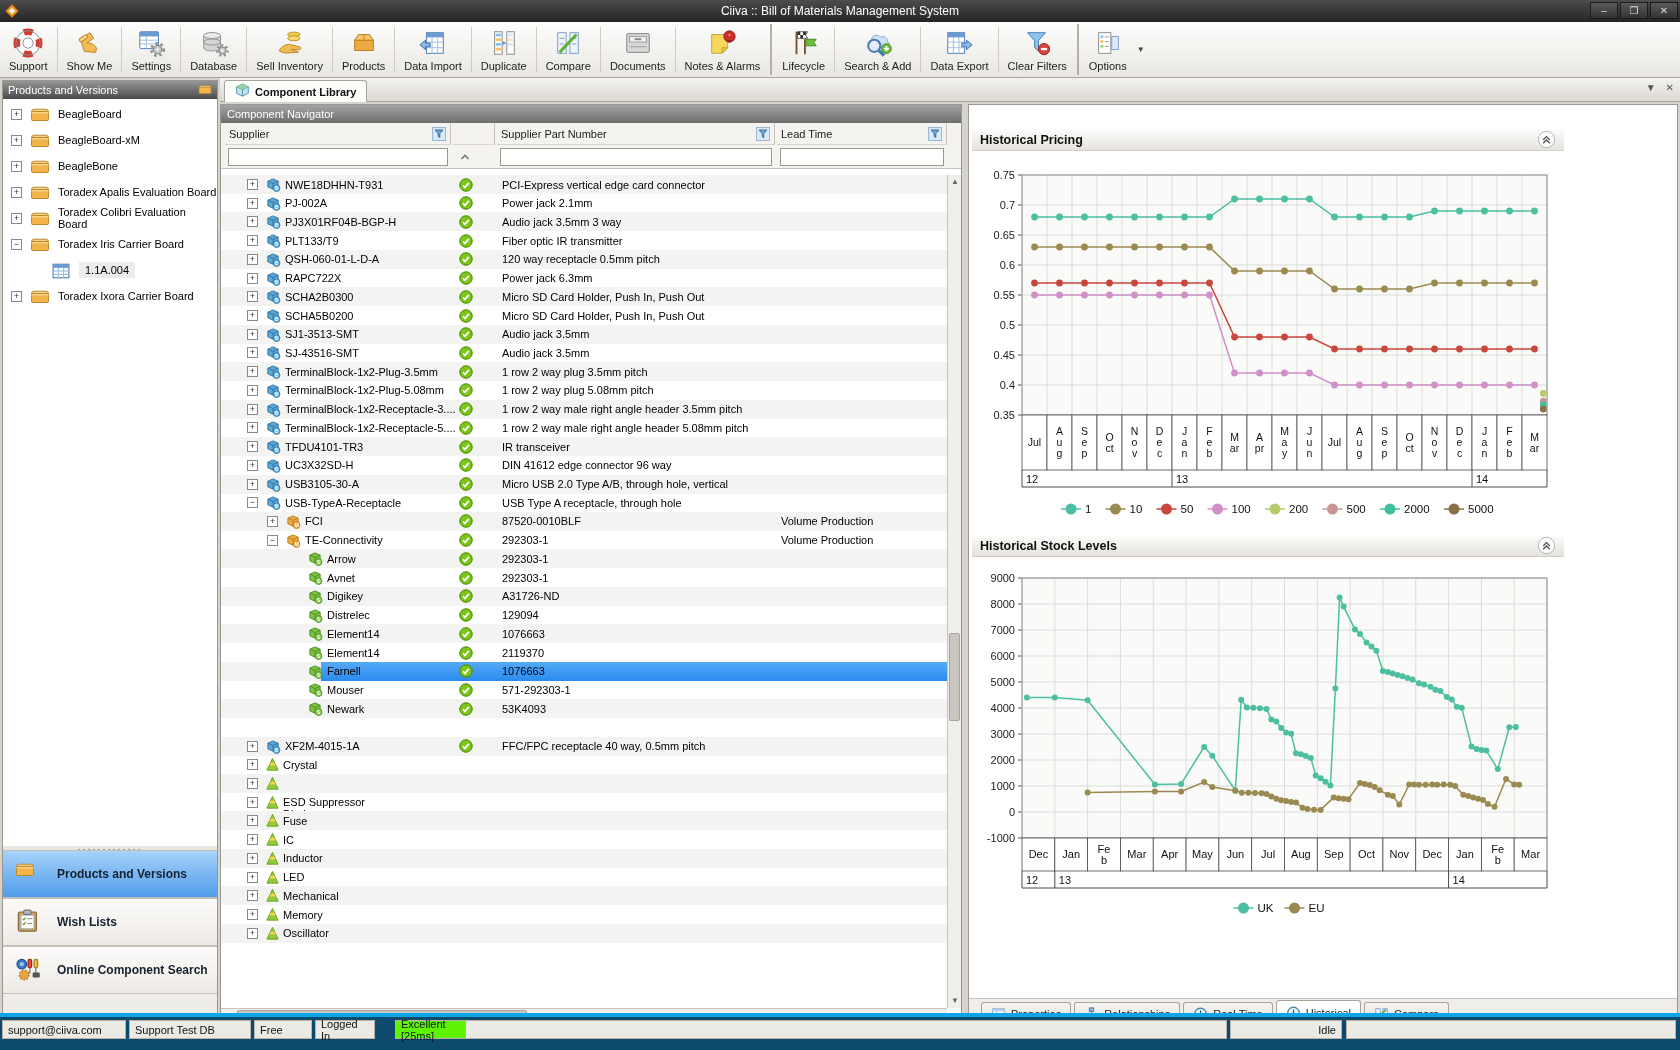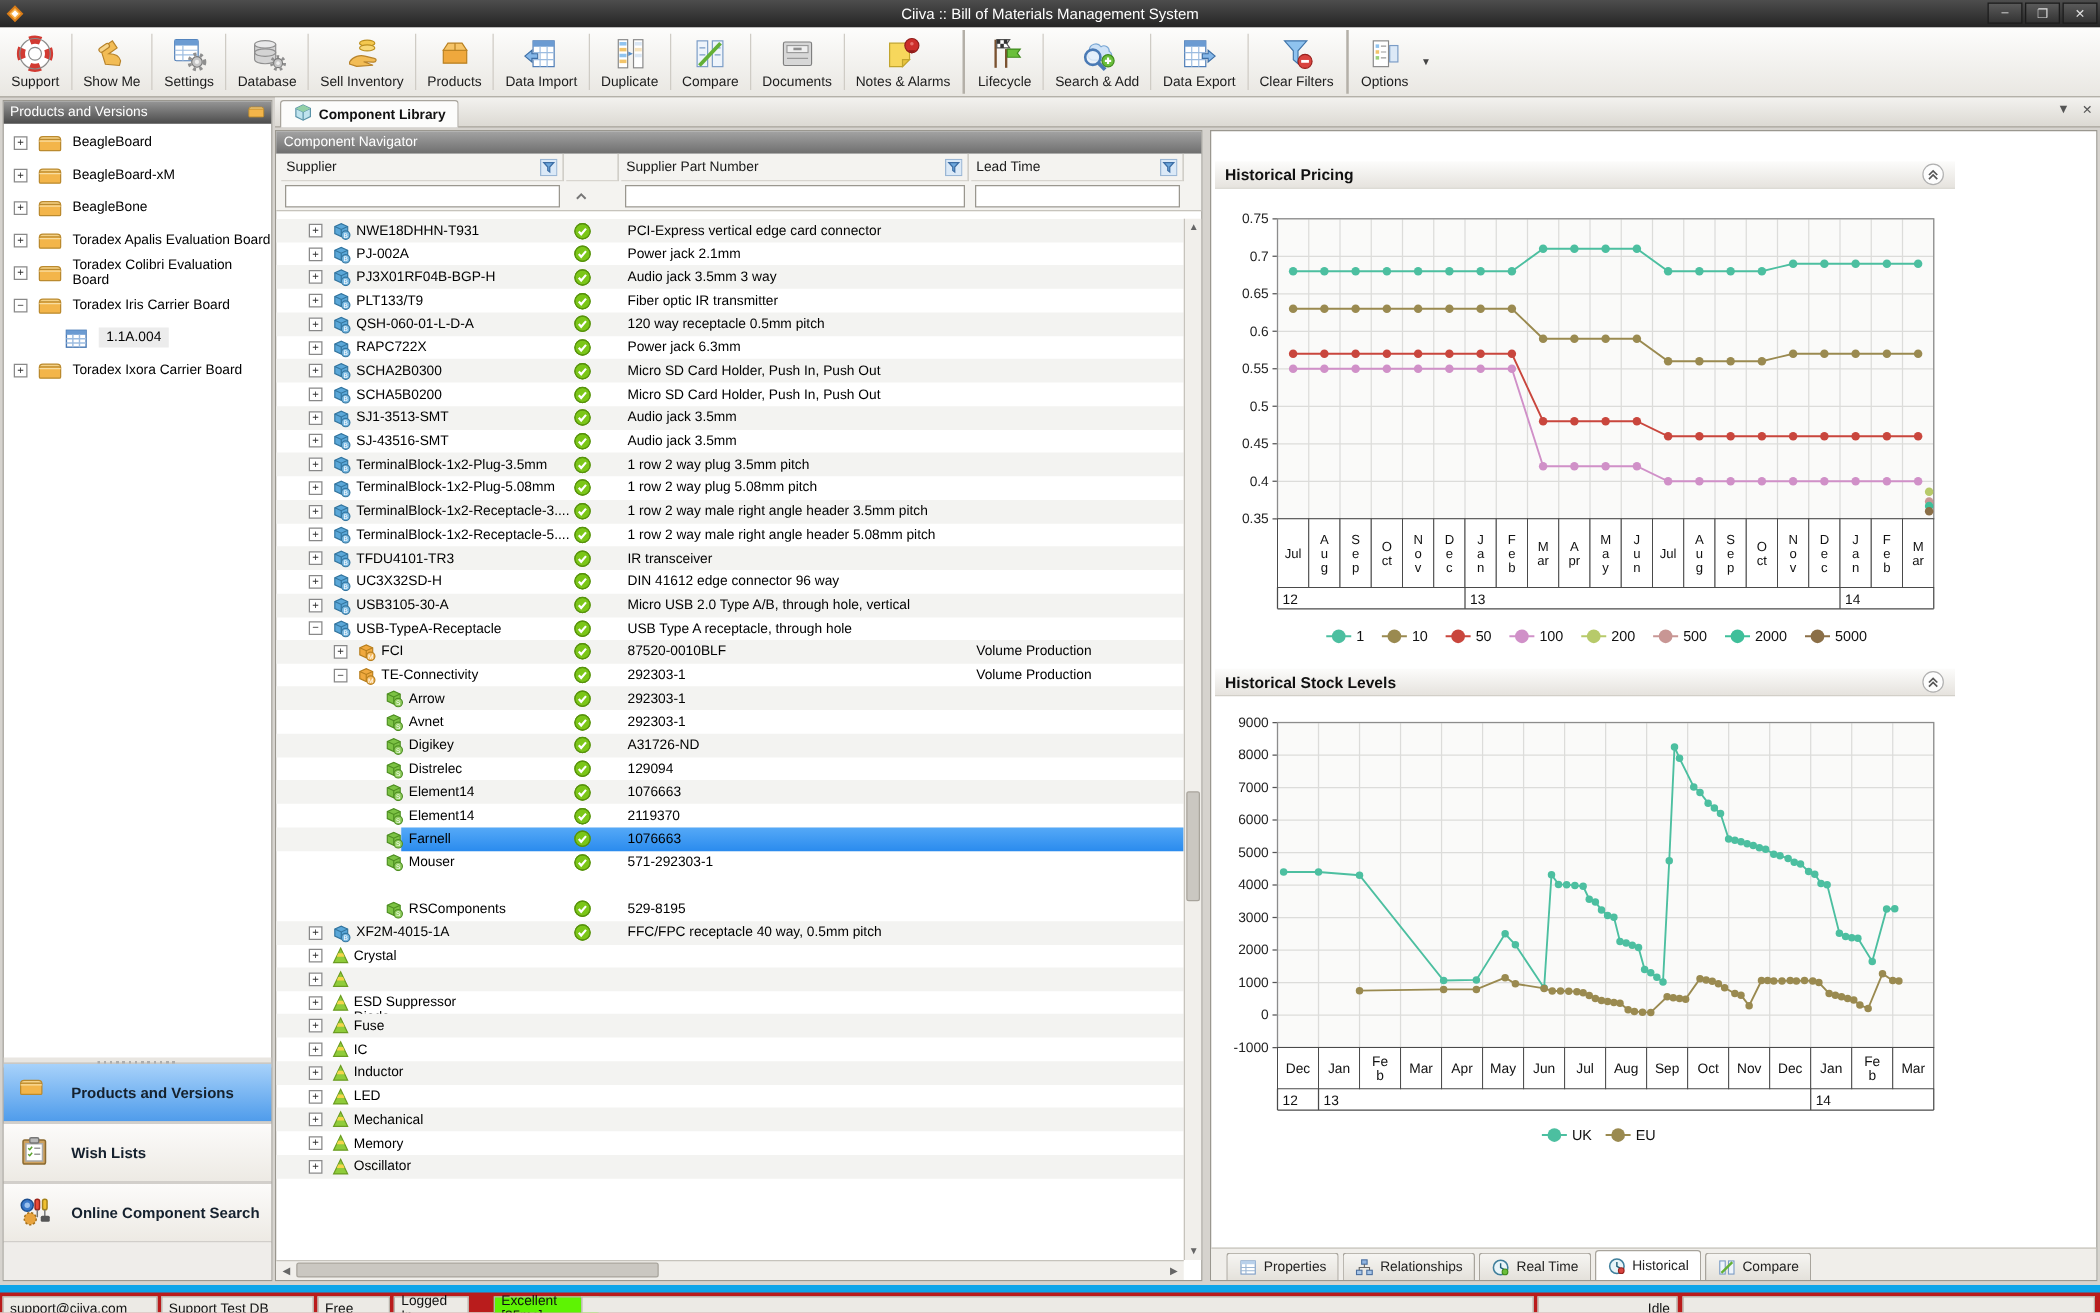--- a/index.html
+++ b/index.html
@@ -1160,6 +1160,26 @@
                 </svg>
               </span>
               <span class="cell" style="left: 281px;">571-292303-1</span>
+            </div>
+            <div class="nrow alt" style="top: 524.16px;">
+              <span class="icon16" style="display: inline-block; left: 86px;">
+                <svg viewBox="0 0 16 16" width="16" height="15" style="display:block">
+                  <path d="M2.5 4.5 L8 2 l5.5 2.5 v6 L8 13 2.5 10.5z" fill="#7cc244" stroke="#4e8f22"></path>
+                  <path d="M2.5 4.5 L8 7 l5.5 -2.5" fill="none" stroke="#4e8f22"></path>
+                  <line x1="8" y1="7" x2="8" y2="13" stroke="#4e8f22"></line>
+                  <circle cx="11.8" cy="11.8" r="3.6" fill="#94cf63" stroke="#4e8f22"></circle>
+                  <text x="11.8" y="14" text-anchor="middle" font-size="5.6" fill="#fff" font-family="Liberation Sans,sans-serif">S</text>
+                </svg>
+              </span>
+              <span class="cell" style="left: 106px;">Newark</span>
+              <span class="chk" style="display: inline-block;">
+                <svg viewBox="0 0 16 16" width="14" height="14" style="display:block">
+                  <circle cx="8" cy="8" r="7" fill="#7bc618" stroke="#57930c"></circle>
+                  <circle cx="8" cy="8" r="7" fill="none" stroke="#57930c"></circle>
+                  <path d="M4.6 8.3 l2.2 2.5 4.4 -5.2" stroke="#fff" stroke-width="2" fill="none"></path>
+                </svg>
+              </span>
+              <span class="cell" style="left: 281px;">53K4093</span>
             </div>
             <div class="nrow" style="top: 542.88px;">
               <span class="icon16" style="display: inline-block; left: 86px;">

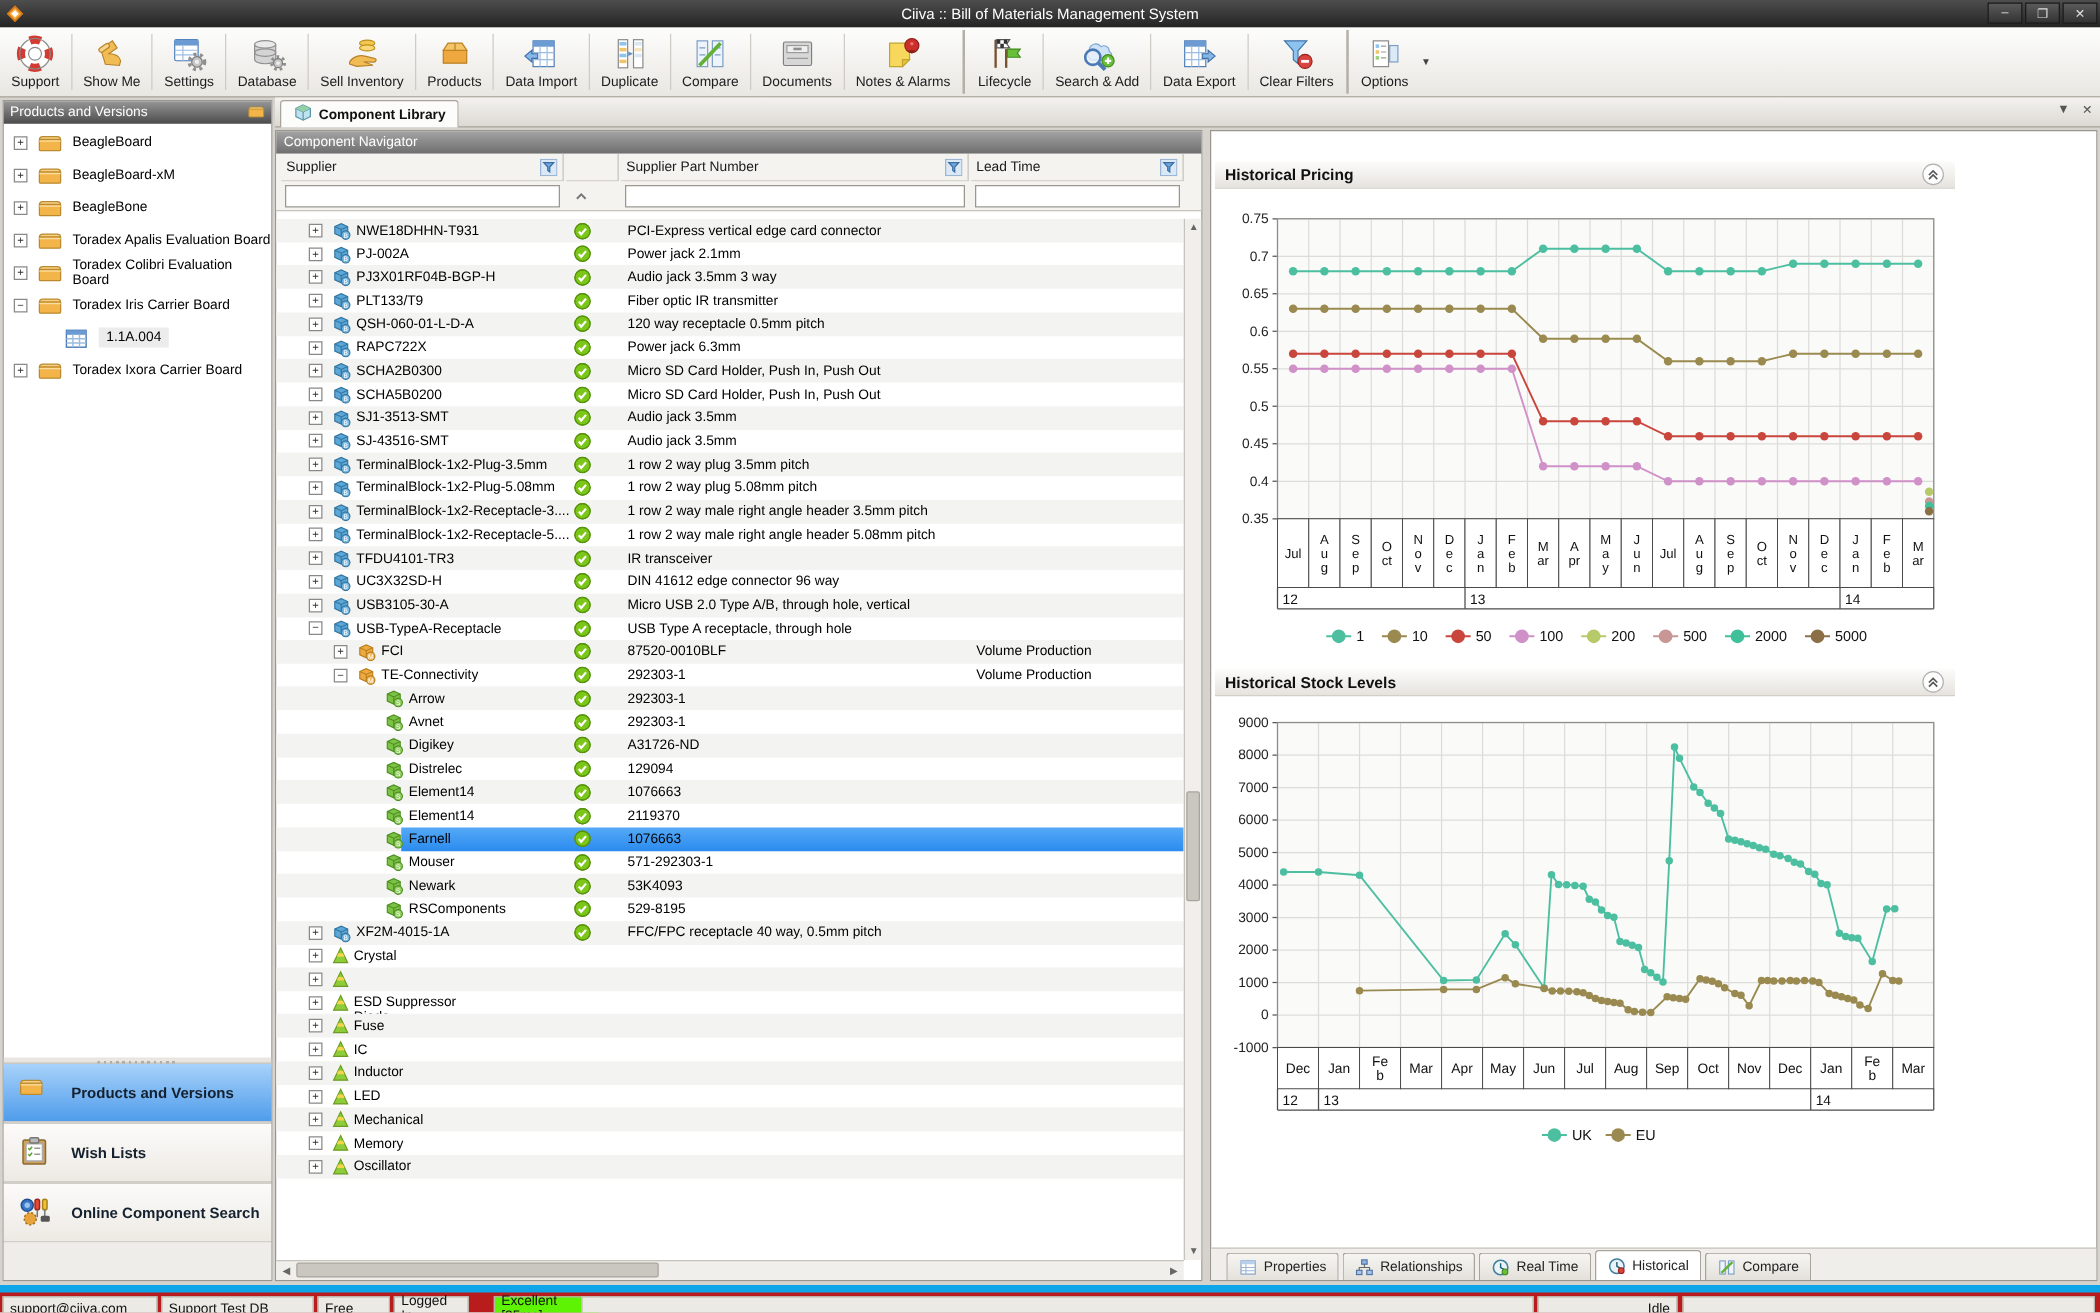--- a/index.html
+++ b/index.html
@@ -1180,26 +1180,6 @@
                 </svg>
               </span>
               <span class="cell" style="left: 281px;">53K4093</span>
-            </div>
-            <div class="nrow" style="top: 542.88px;">
-              <span class="icon16" style="display: inline-block; left: 86px;">
-                <svg viewBox="0 0 16 16" width="16" height="15" style="display:block">
-                  <path d="M2.5 4.5 L8 2 l5.5 2.5 v6 L8 13 2.5 10.5z" fill="#7cc244" stroke="#4e8f22"></path>
-                  <path d="M2.5 4.5 L8 7 l5.5 -2.5" fill="none" stroke="#4e8f22"></path>
-                  <line x1="8" y1="7" x2="8" y2="13" stroke="#4e8f22"></line>
-                  <circle cx="11.8" cy="11.8" r="3.6" fill="#94cf63" stroke="#4e8f22"></circle>
-                  <text x="11.8" y="14" text-anchor="middle" font-size="5.6" fill="#fff" font-family="Liberation Sans,sans-serif">S</text>
-                </svg>
-              </span>
-              <span class="cell" style="left: 106px;">RSComponents</span>
-              <span class="chk" style="display: inline-block;">
-                <svg viewBox="0 0 16 16" width="14" height="14" style="display:block">
-                  <circle cx="8" cy="8" r="7" fill="#7bc618" stroke="#57930c"></circle>
-                  <circle cx="8" cy="8" r="7" fill="none" stroke="#57930c"></circle>
-                  <path d="M4.6 8.3 l2.2 2.5 4.4 -5.2" stroke="#fff" stroke-width="2" fill="none"></path>
-                </svg>
-              </span>
-              <span class="cell" style="left: 281px;">529-8195</span>
             </div>
             <div class="nrow alt" style="top: 561.6px;">
               <span class="expander" style="left: 26px; position: absolute;">+</span>

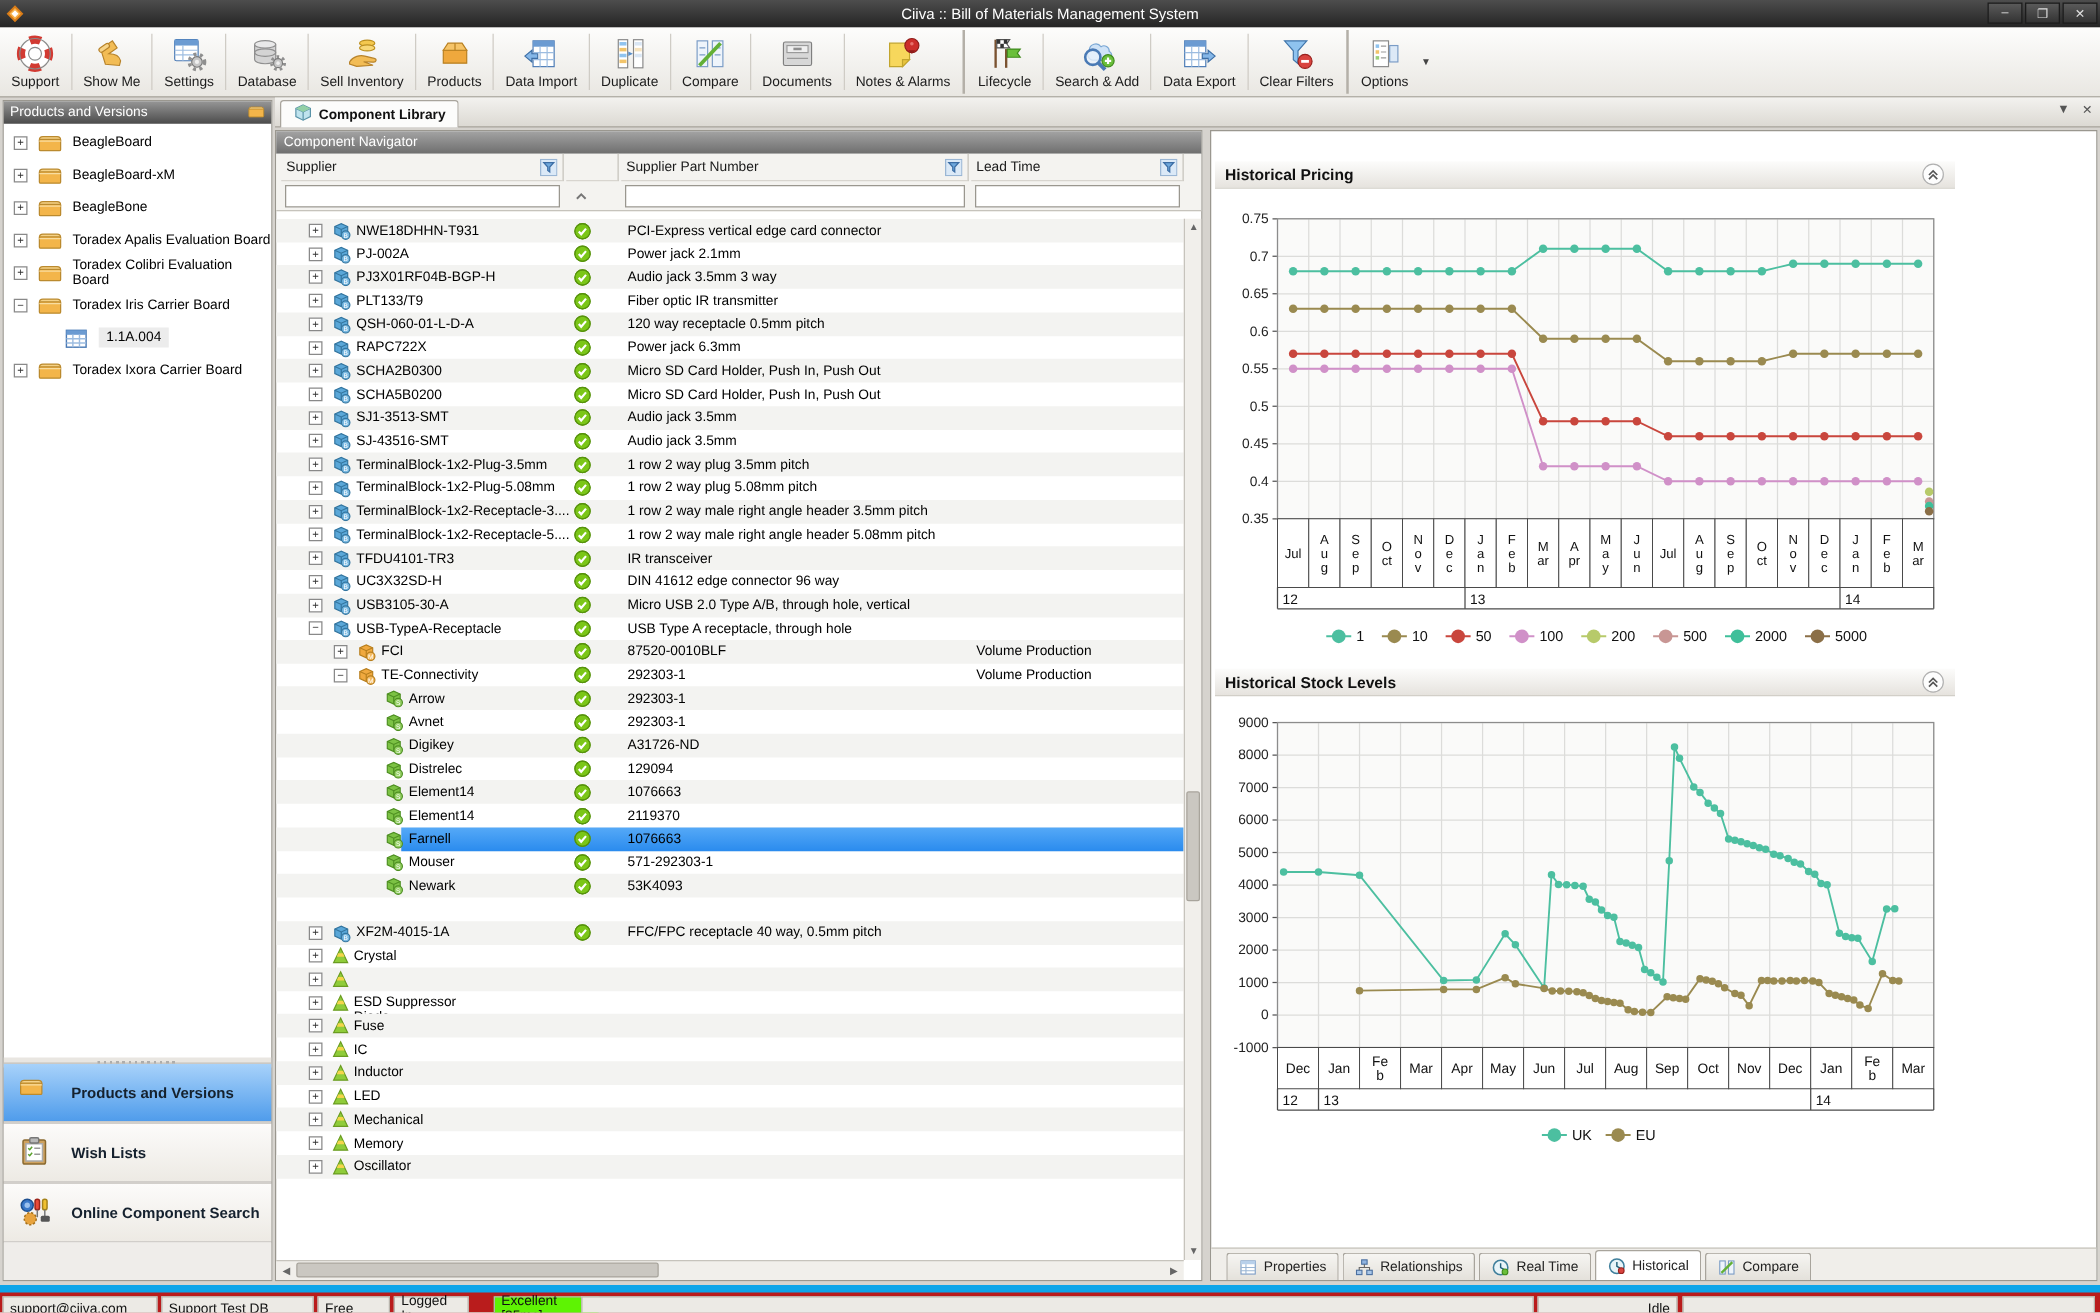--- a/index.html
+++ b/index.html
@@ -112,7 +112,7 @@
   .ftab.active { background:#fff; height:24px; }
 
   
-  .statusbar { position:absolute; left:0; bottom:0; width:1680px; height:22px; background:#b91c1c; border-top:6px solid #0ea5e9; }
+  .statusbar { position:absolute; left:0; bottom:0; width:1680px; height:37px; background:#0c4a6e; border-top:4px solid #0ea5e9; }
   .seg { position:absolute; top:3px; height:19px; border:1px solid #b8b4ac; background:#eceae5;
     display:flex; align-items:center; padding:0 5px; color:#111; }
   .seg.green { background:#5ef303; justify-content:center; }

